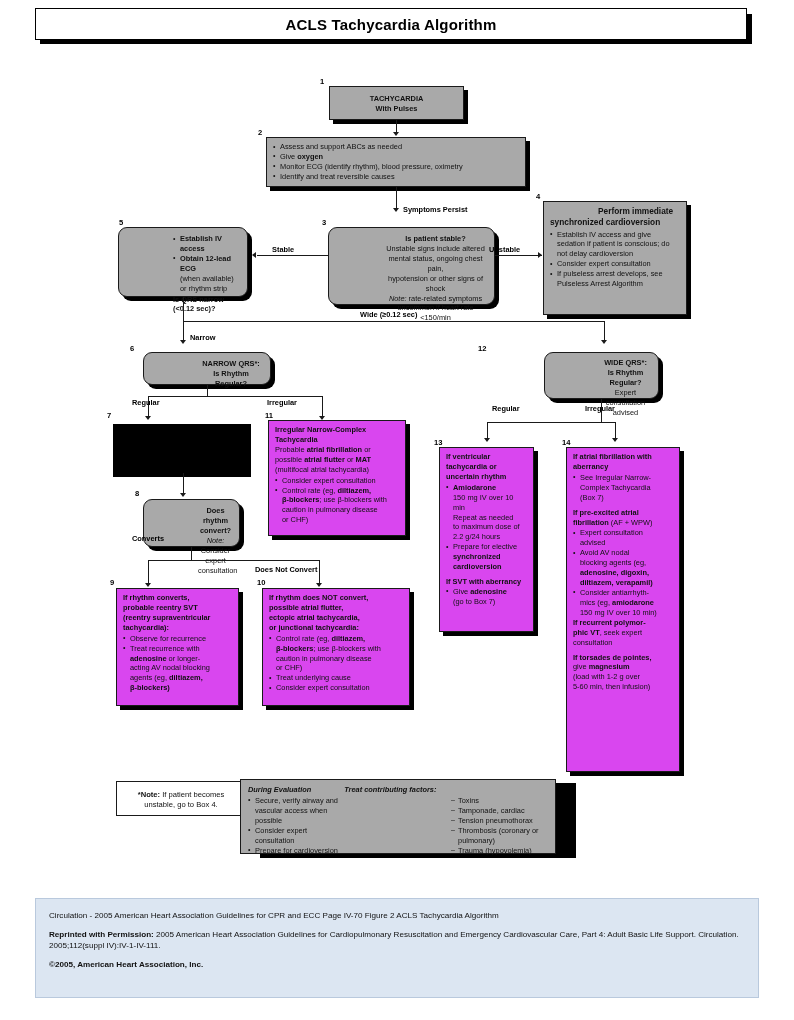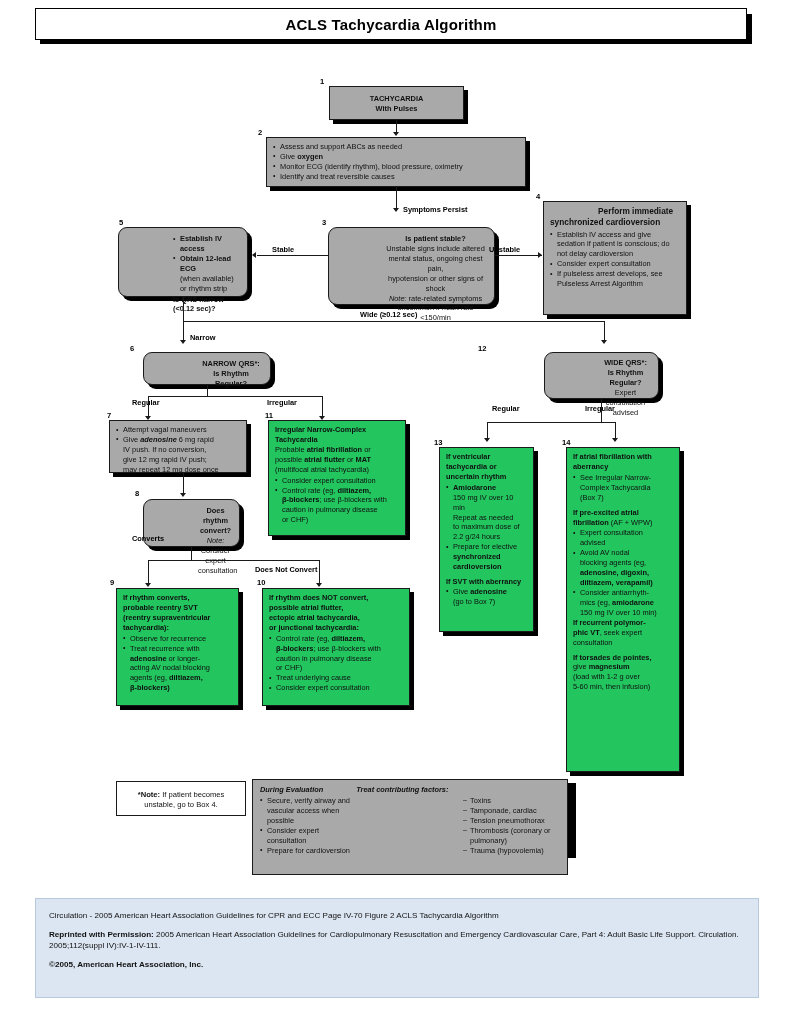--- a/index.html
+++ b/index.html
@@ -201,19 +201,6 @@
 
   <div class="num" style="left:107px;top:411px;">7</div>
   <div class="shadow" style="left:113px;top:424px;width:138px;height:53px;"></div>
-  <div class="box dark" style="left:109px;top:420px;width:138px;height:53px;">
-    <div class="inner">
-      <ul class="ul">
-        <li>Attempt vagal maneuvers</li>
-        <li>
-          <span>Give </span><b><i>adenosine</i></b><span> 6 mg rapid</span>
-        </li>
-      </ul>
-      <div style="padding-left:7px;">IV push. If no conversion,</div>
-      <div style="padding-left:7px;">give 12 mg rapid IV push;</div>
-      <div style="padding-left:7px;">may repeat 12 mg dose once</div>
-    </div>
-  </div>
   <div class="ln v" style="left:183px;top:473px;height:22px;"></div>
   <div class="arw" style="left:180px;top:493px;"></div>
 

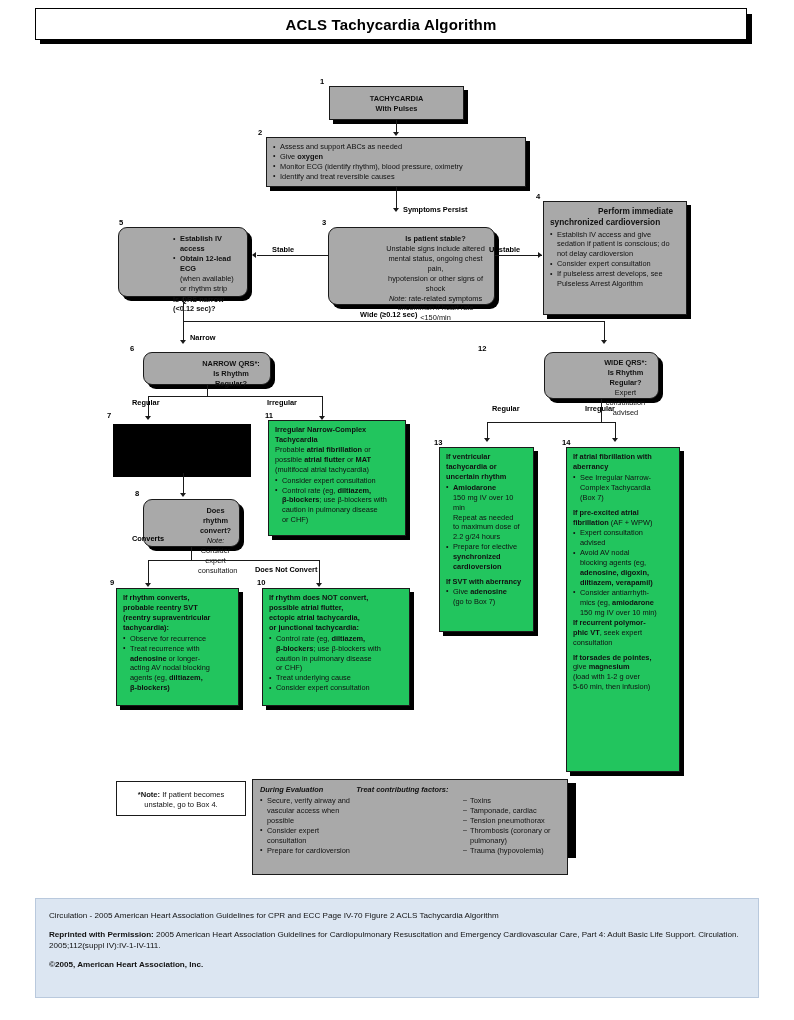--- a/index.html
+++ b/index.html
@@ -33,7 +33,7 @@
     color:#111;
   }
   .box.dark{background:#a9a9a9;}
-  .box.light{background:#22c55e;}
+  .box.light{background:#d946ef;}
   .box.white{background:#ffffff;}
   .box.round{border-radius:9px;padding-left:48px;}
   .shadow{

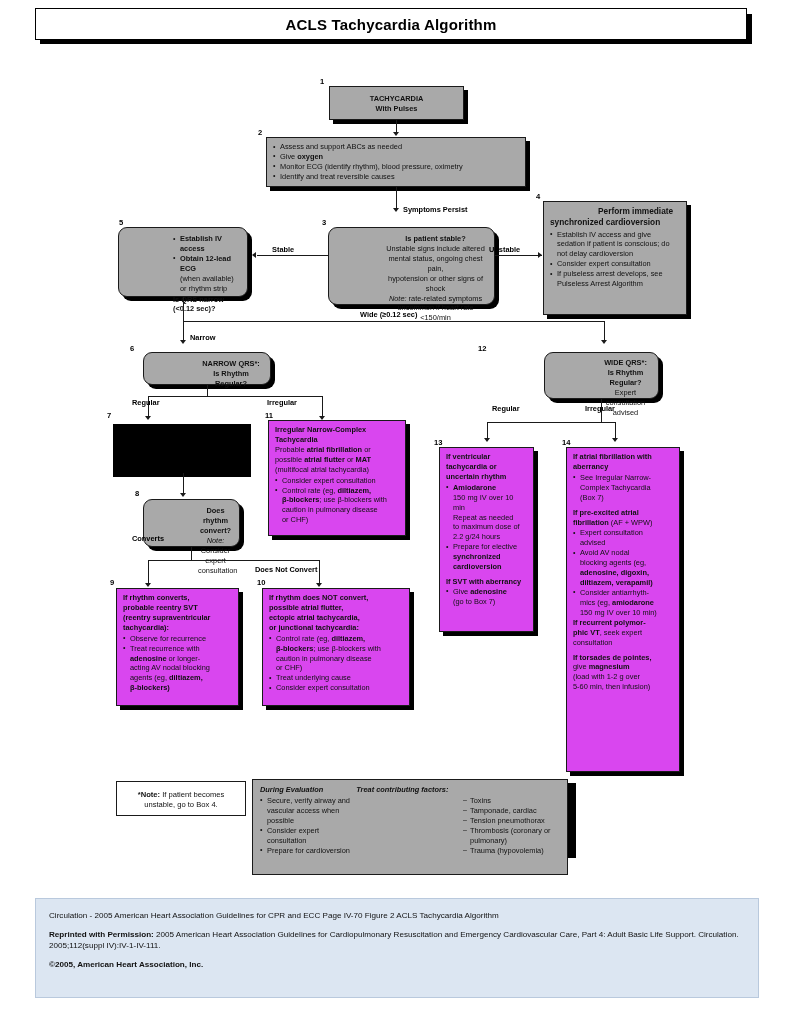--- a/index.html
+++ b/index.html
@@ -379,7 +379,7 @@
   </div>
 
   <div class="shadow" style="left:260px;top:783px;width:316px;height:75px;"></div>
-  <div class="box dark" style="left:252px;top:779px;width:316px;height:96px;border-width:1.4px;">
+  <div class="box dark" style="left:240px;top:779px;width:316px;height:75px;border-width:1.4px;">
     <div class="inner" style="display:flex;gap:6px;padding:5px 7px;">
       <div style="width:93px;">
         <div style="margin-bottom:1px;"><b><i>During Evaluation</i></b></div>

